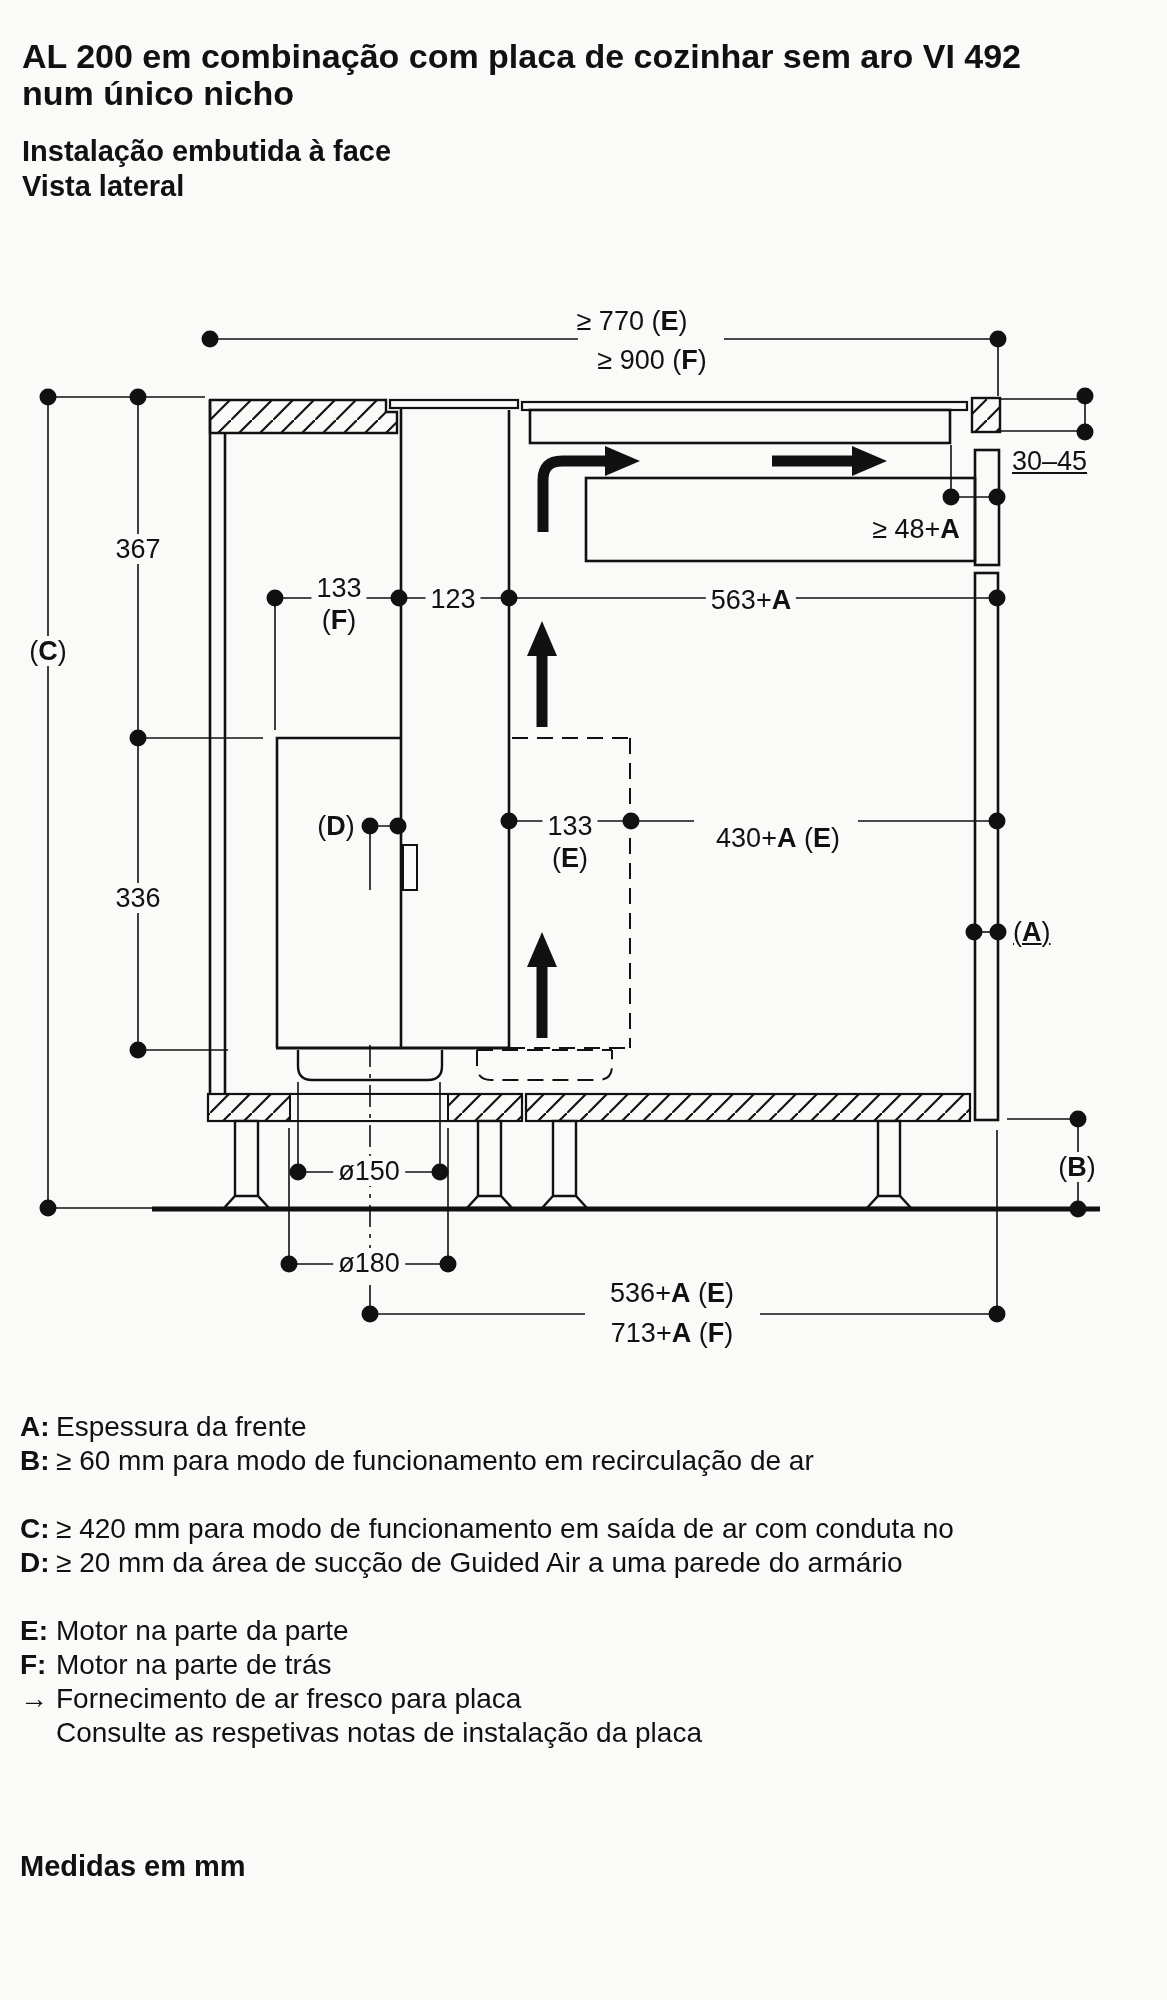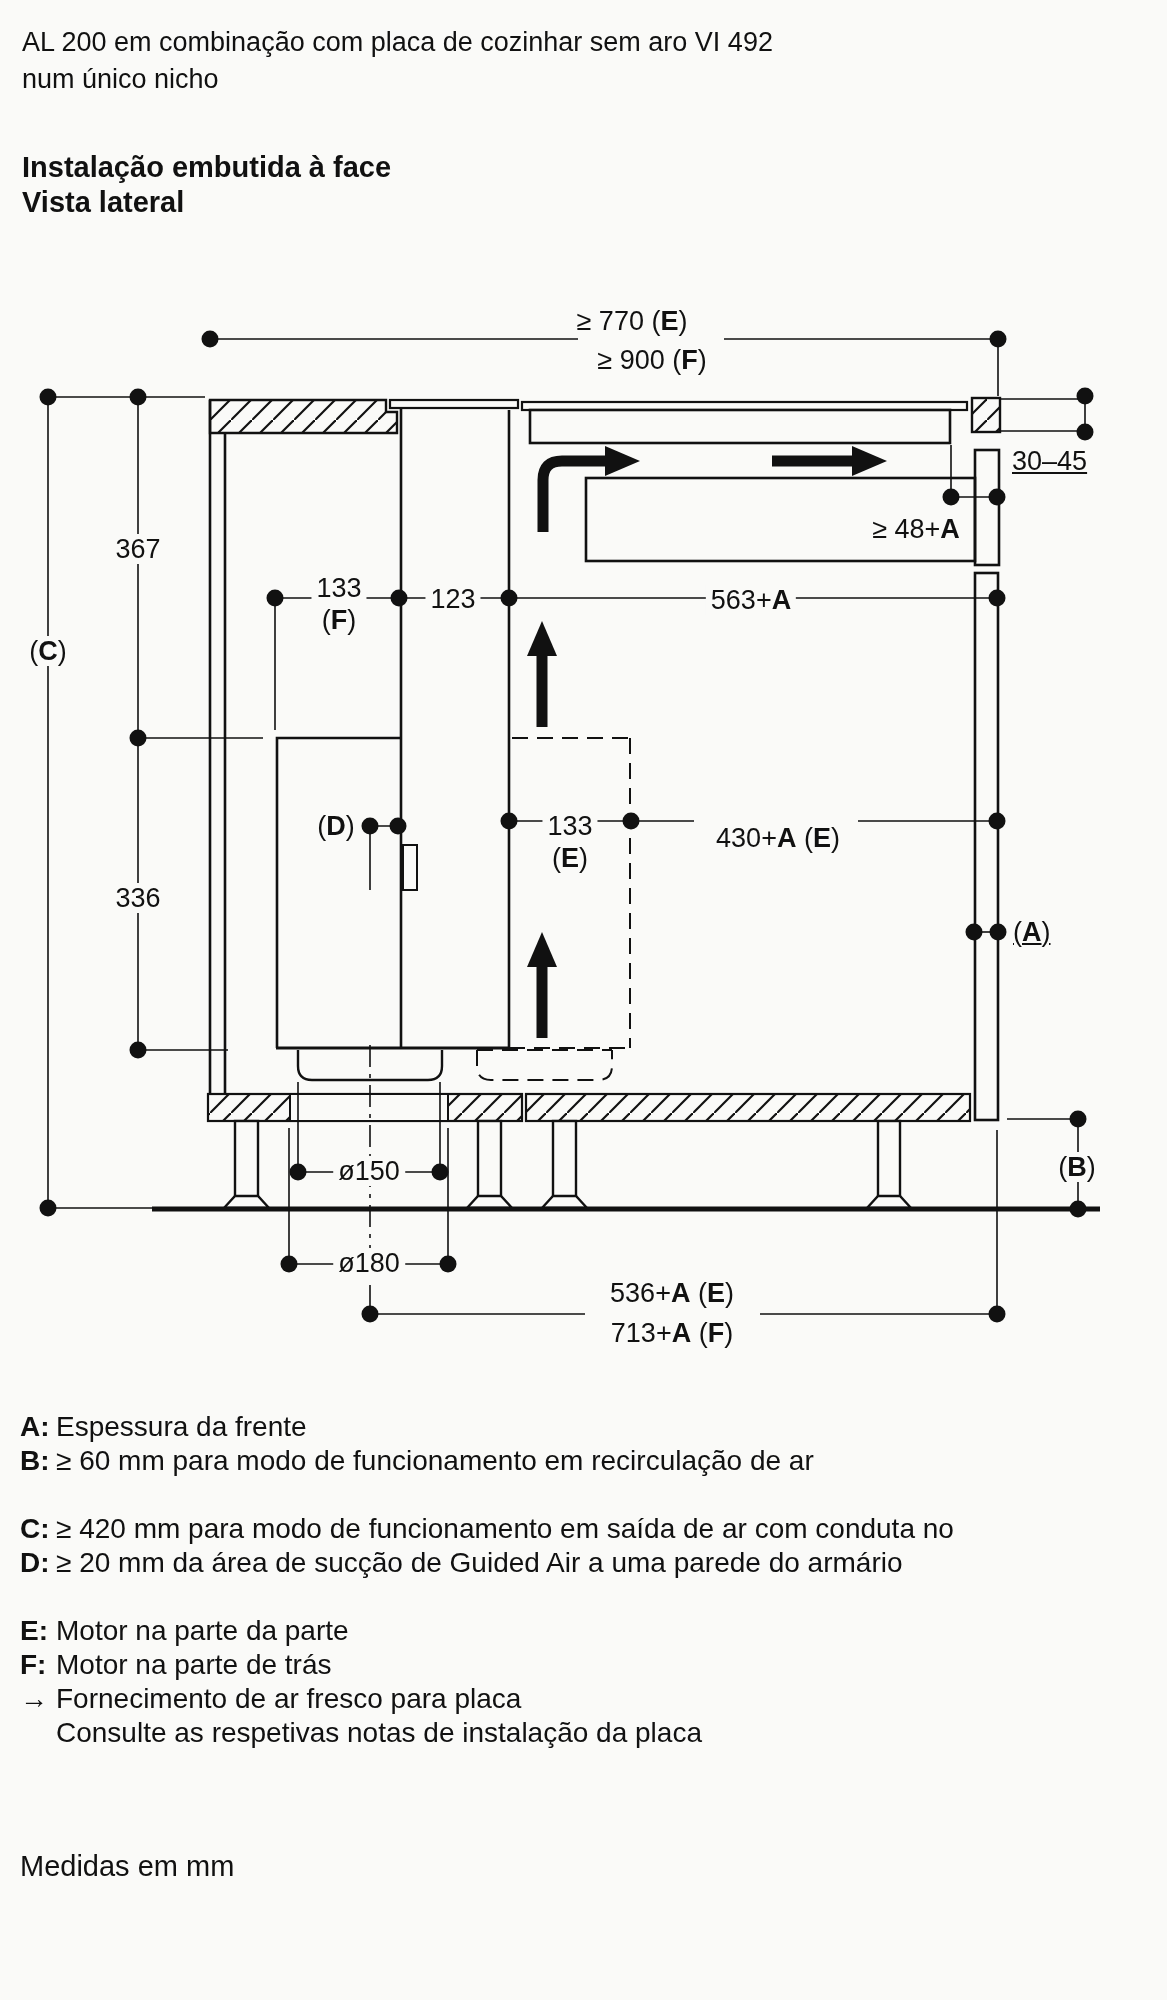--- a/index.html
+++ b/index.html
@@ -10,7 +10,7 @@
     overflow:hidden;
   }
   .abs{position:absolute;}
-  .title{left:22px;top:24px;font-size:27px;font-weight:400;line-height:37px;}
+  .title{left:22px;top:38px;font-size:34px;font-weight:700;line-height:37px;}
   .subtitle{left:22px;top:134px;font-size:29px;font-weight:700;line-height:35px;margin-top:16px;}
   svg.diagram{position:absolute;left:0;top:0;}
   .dim{

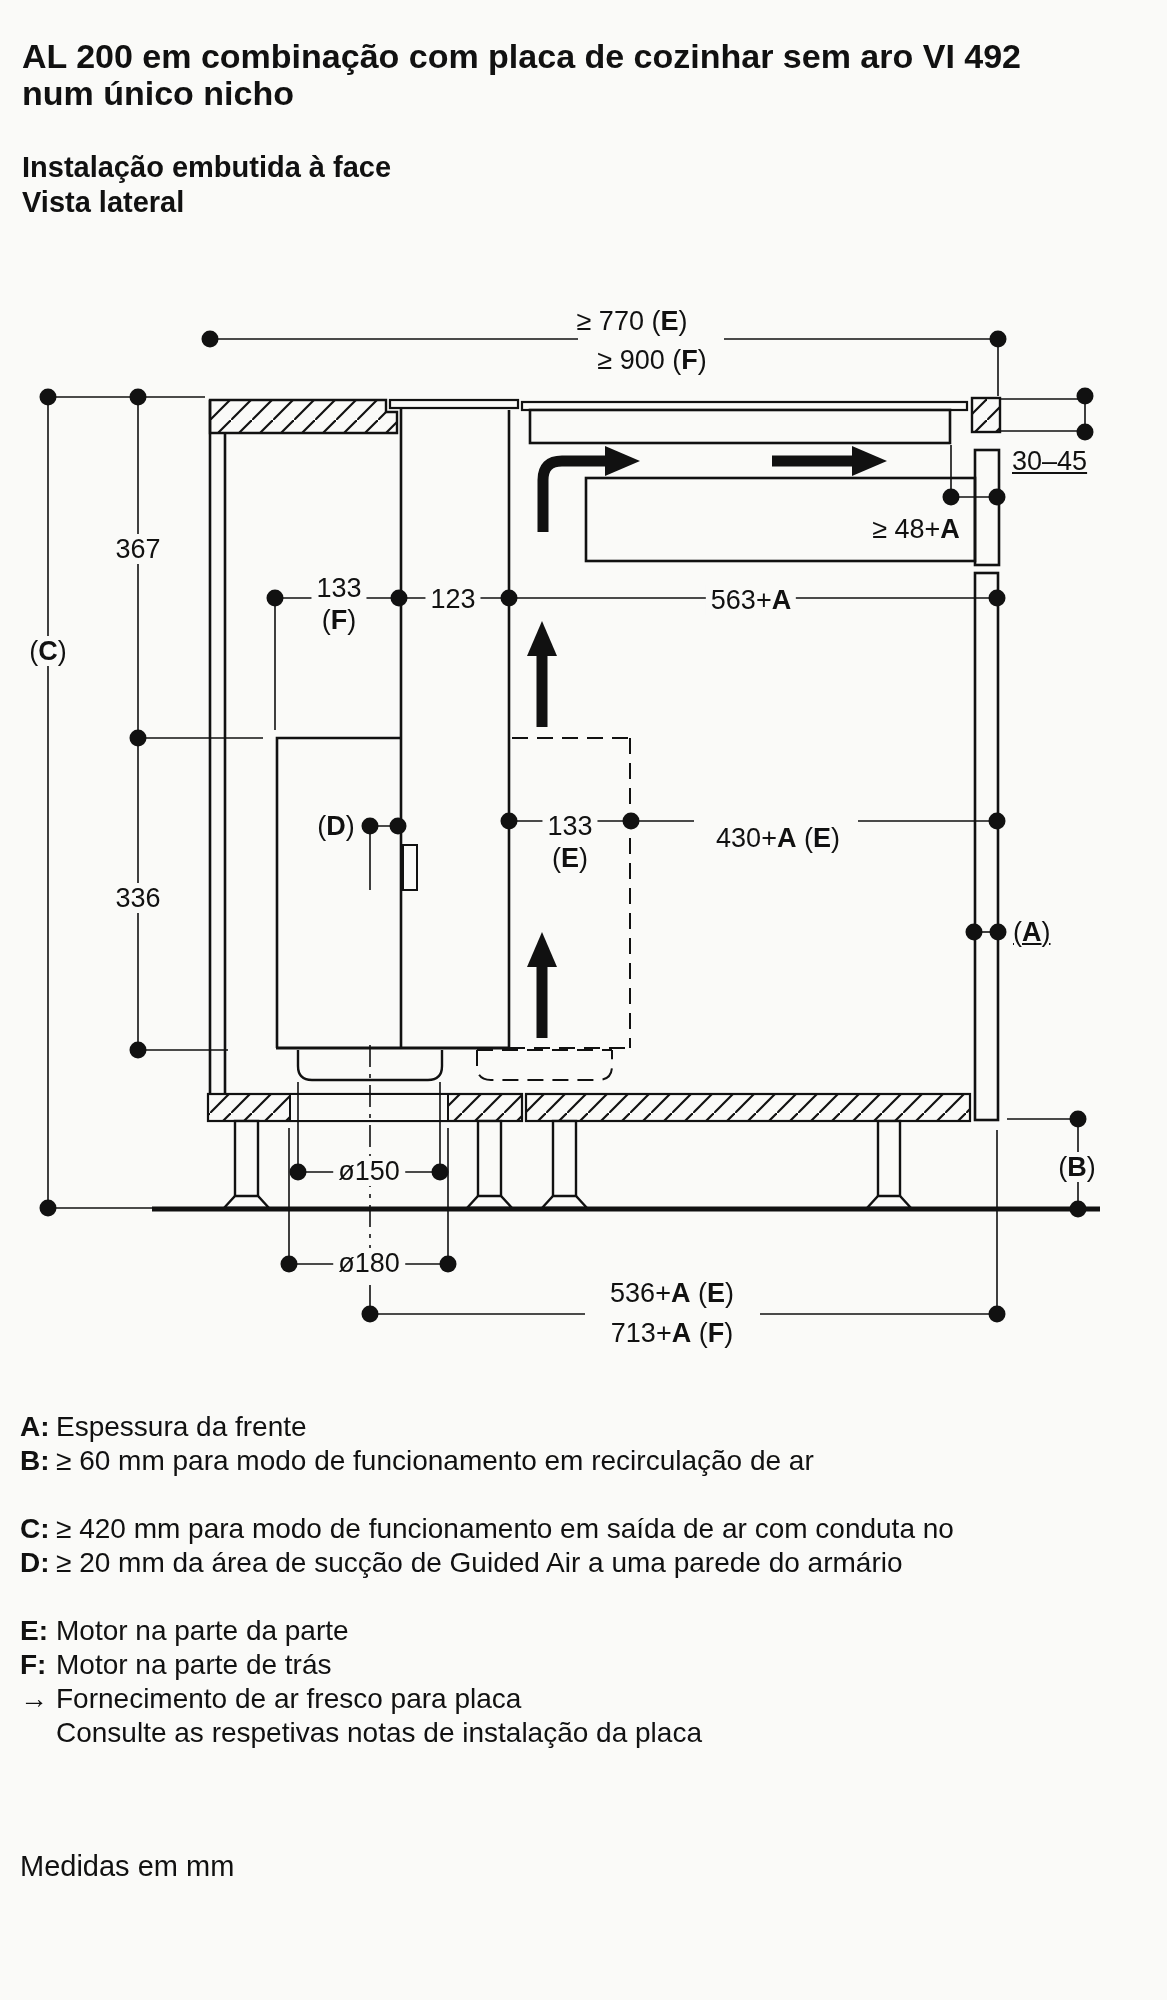--- a/index.html
+++ b/index.html
@@ -11,7 +11,7 @@
   }
   .abs{position:absolute;}
   .title{left:22px;top:38px;font-size:34px;font-weight:700;line-height:37px;}
-  .subtitle{left:22px;top:134px;font-size:29px;font-weight:700;line-height:35px;margin-top:16px;}
+  .subtitle{left:22px;top:134px;font-size:29px;font-weight:700;line-height:35px;}
   svg.diagram{position:absolute;left:0;top:0;}
   .dim{
     position:absolute;font-size:27px;line-height:30px;white-space:nowrap;

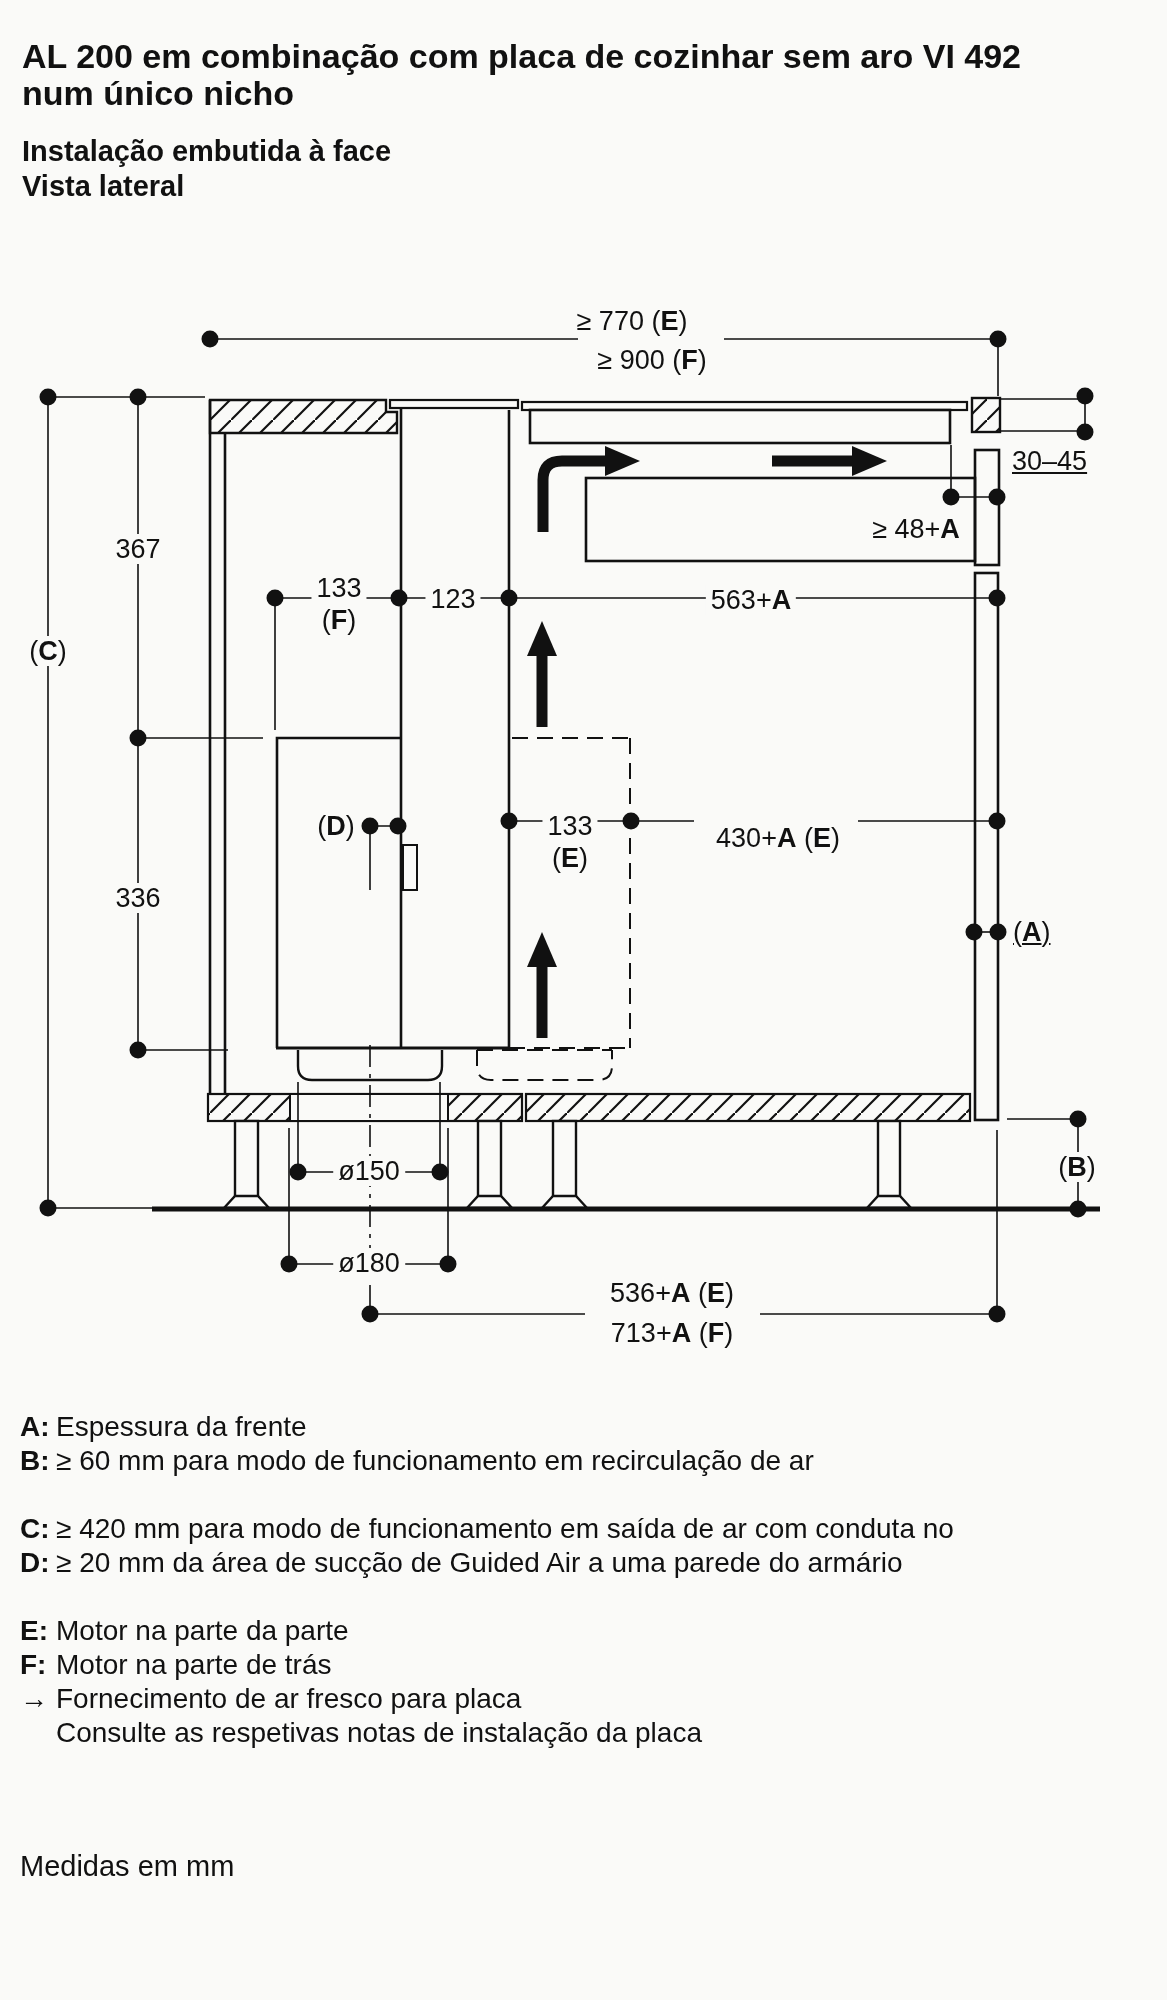--- a/index.html
+++ b/index.html
@@ -25,7 +25,7 @@
   .leg-row.gap{margin-top:34px;}
   .leg-pfx{flex:none;width:36px;font-weight:700;}
   .leg-txt{flex:1;}
-  .footer{left:20px;top:1850px;font-size:29px;}
+  .footer{left:20px;top:1850px;font-size:29px;font-weight:bold;}
 </style>
 </head>
 <body>

